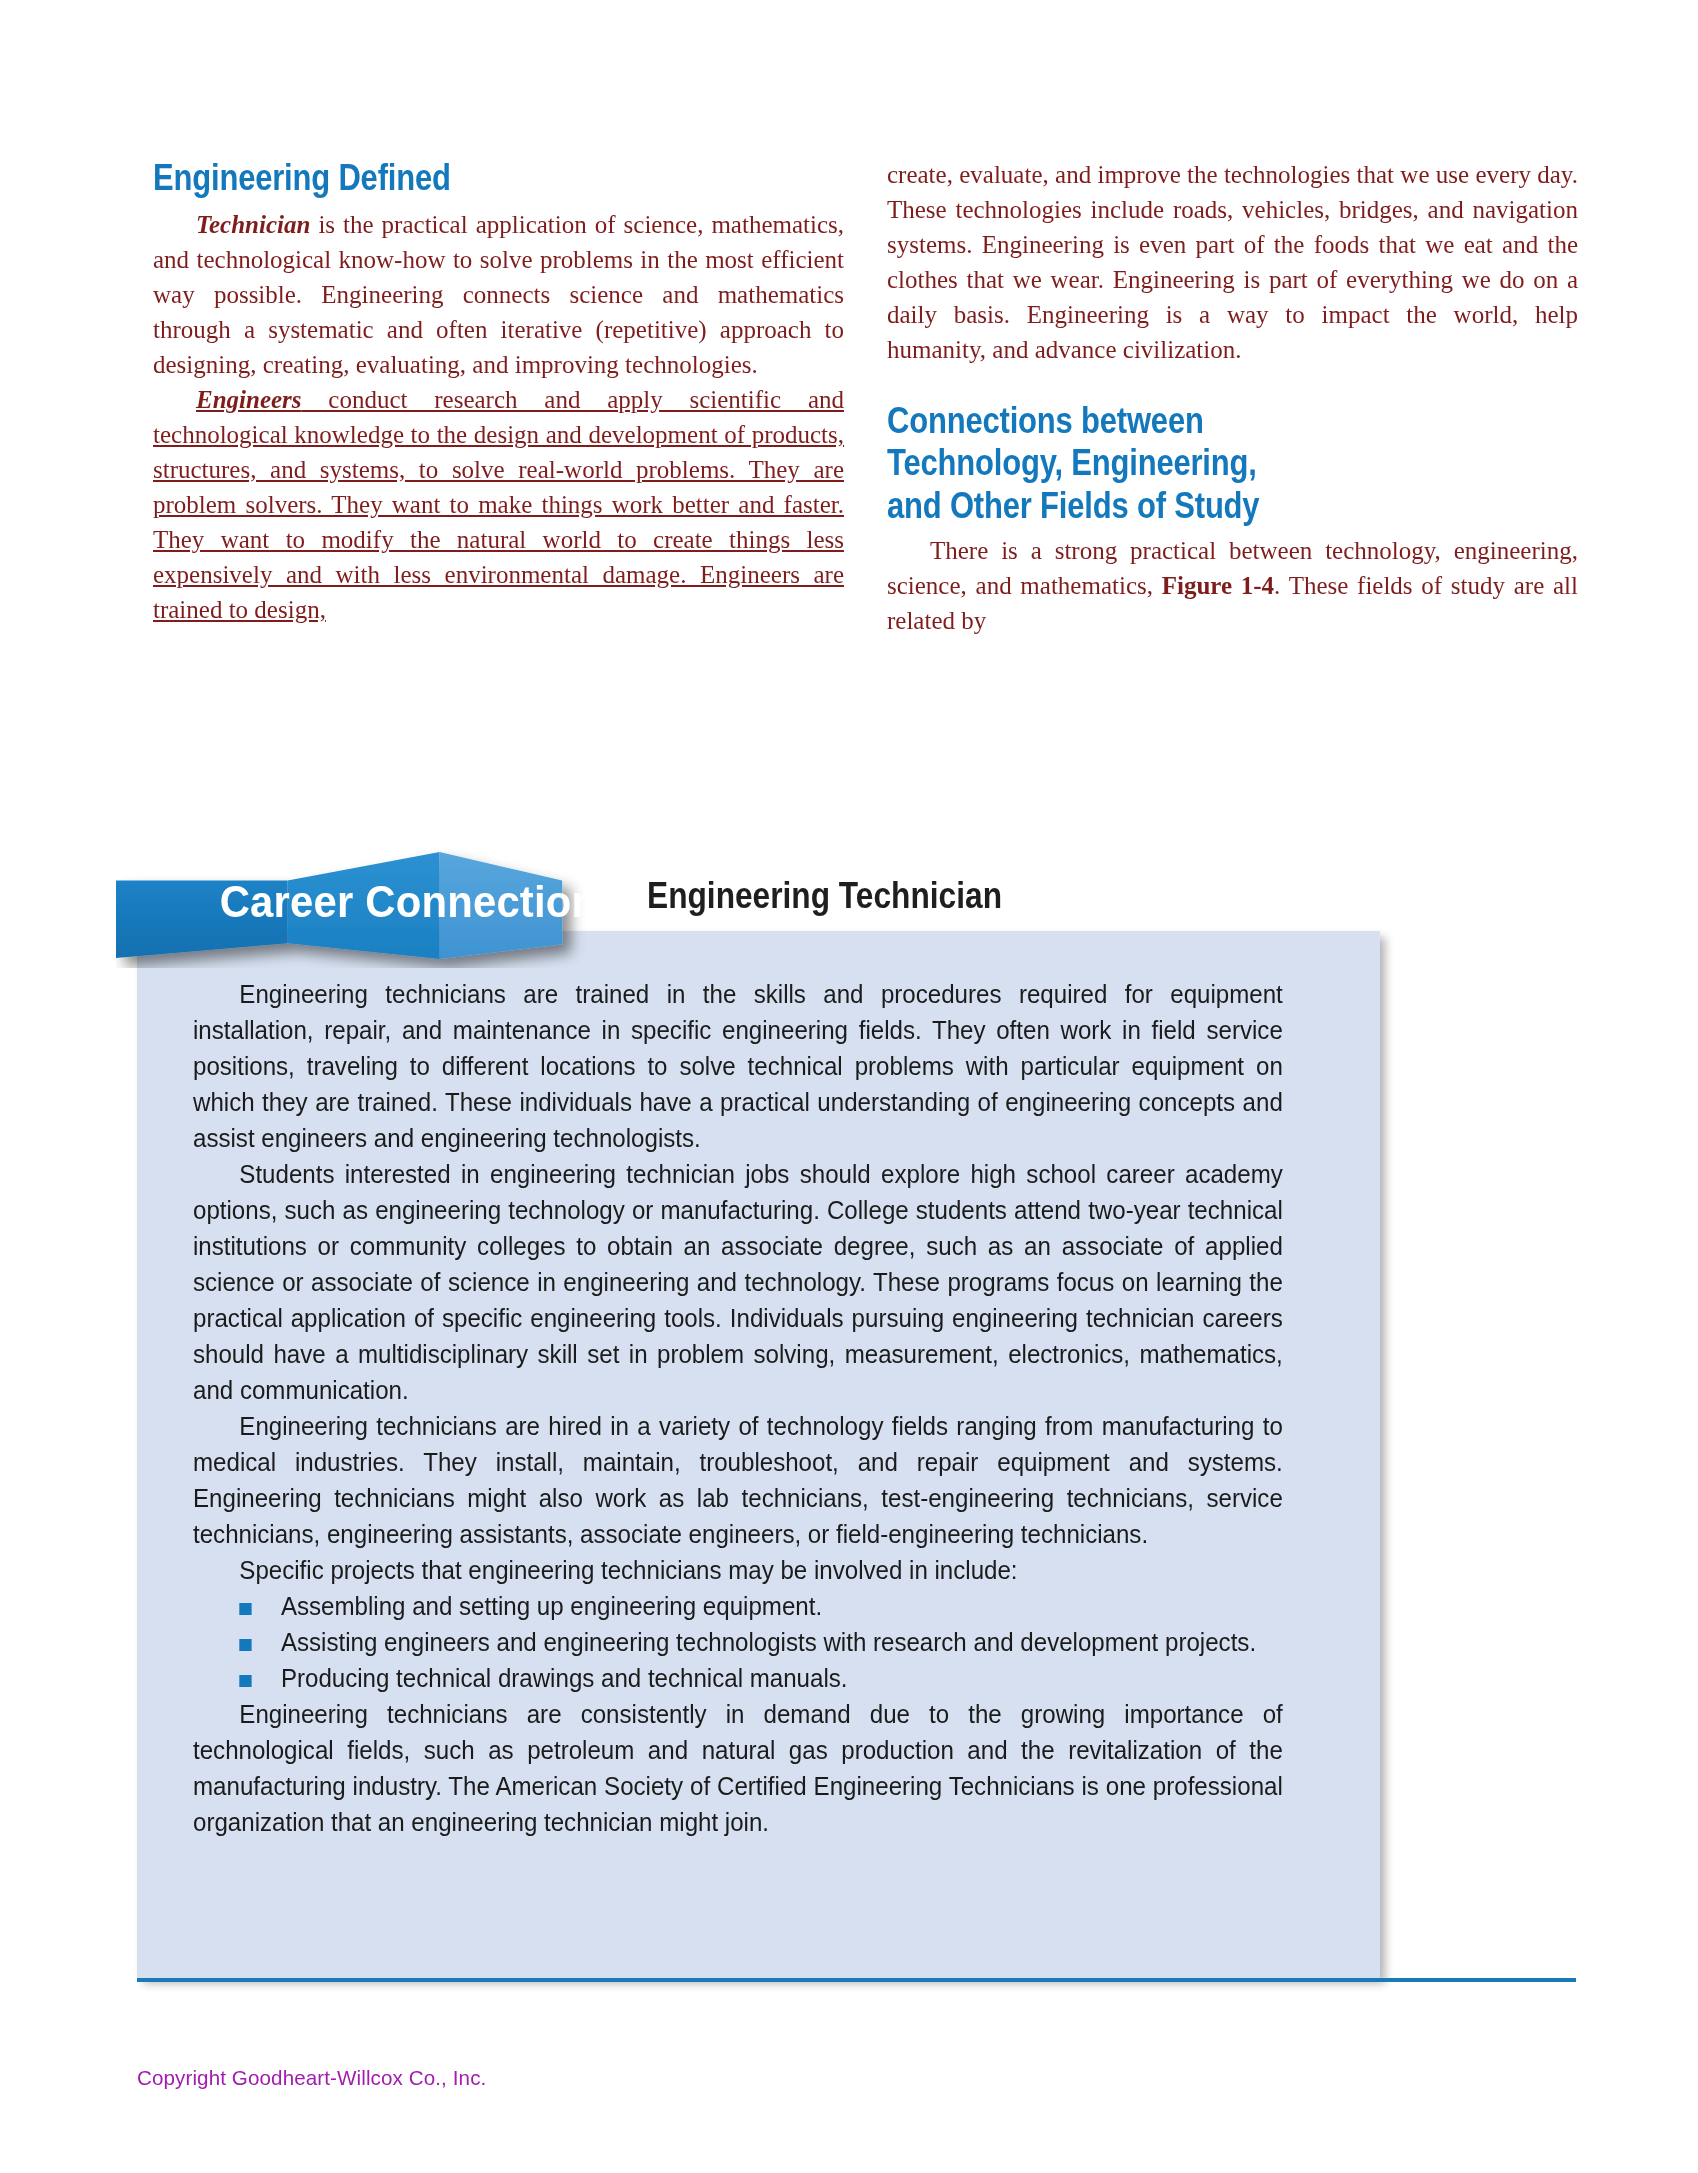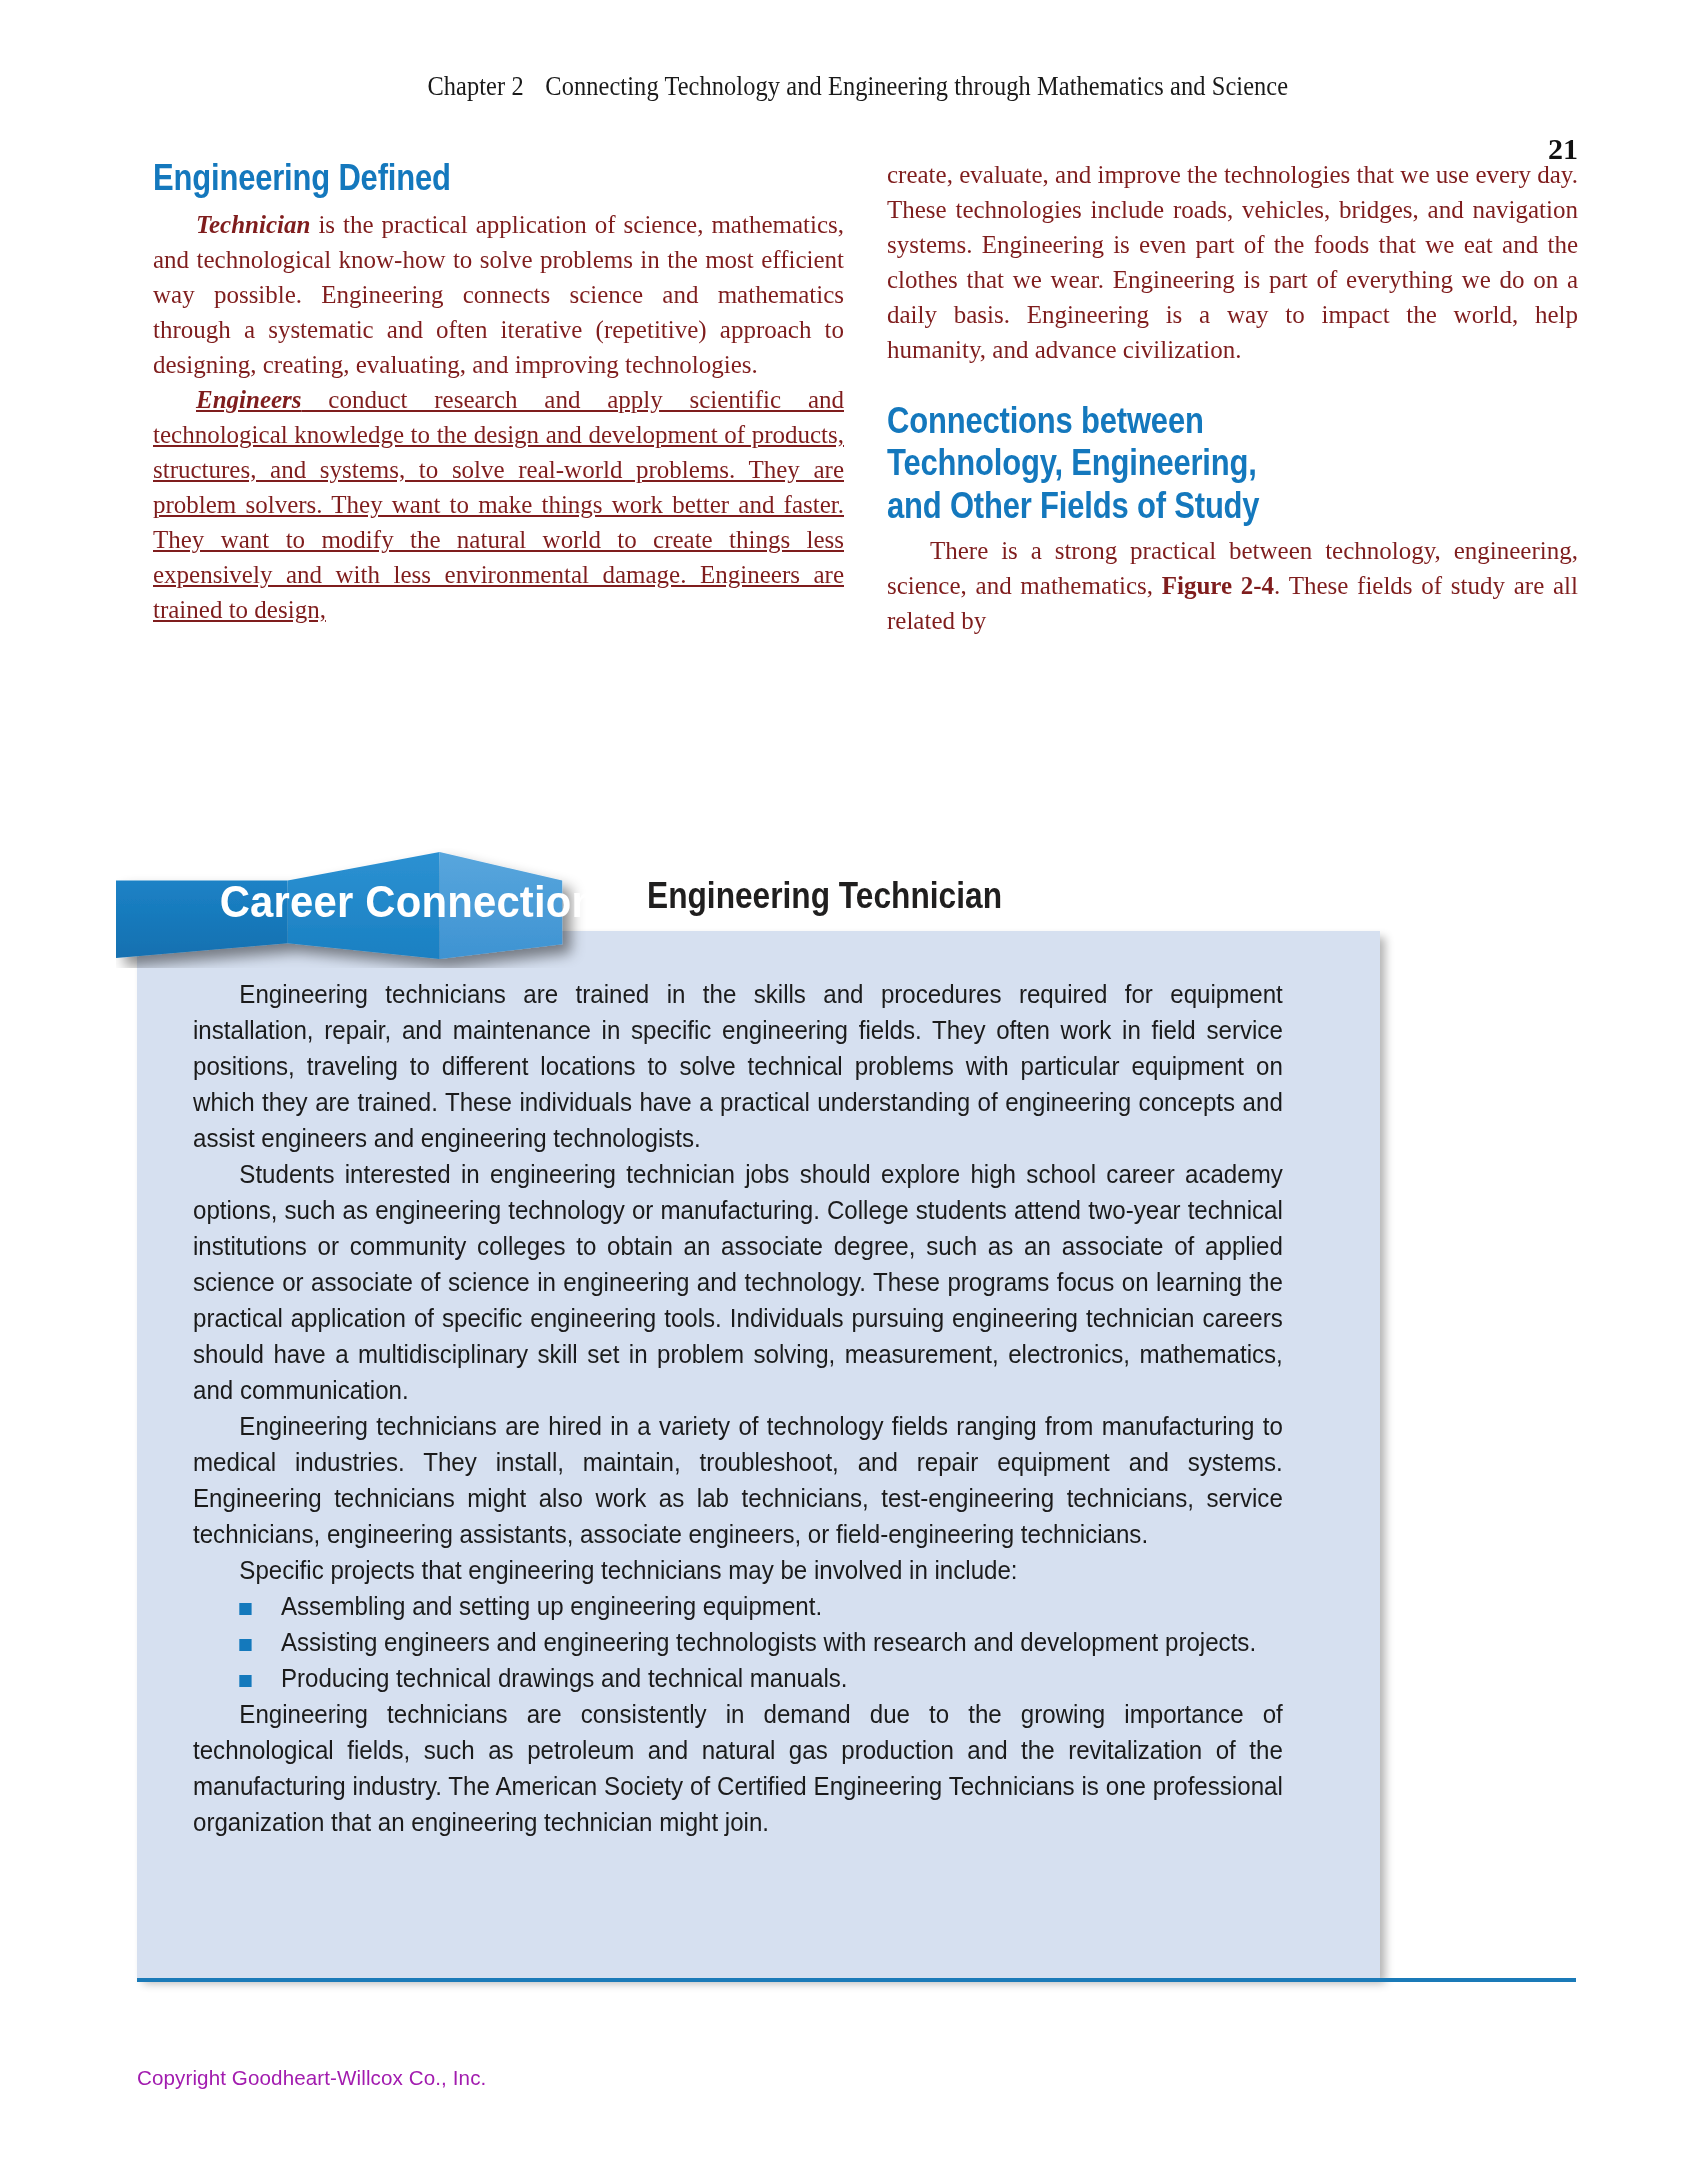--- a/index.html
+++ b/index.html
@@ -236,13 +236,6 @@
 
 <div class="page">
 
-  <div class="runhead">
-    <div class="runhead-inner">
-      <span class="runhead-chapter">Chapter 2</span>
-      <span class="runhead-title">Connecting Technology and Engineering through Mathematics and Science</span>
-    </div>
-    <div class="folio">21</div>
-  </div>
 
   <div class="cols">
 

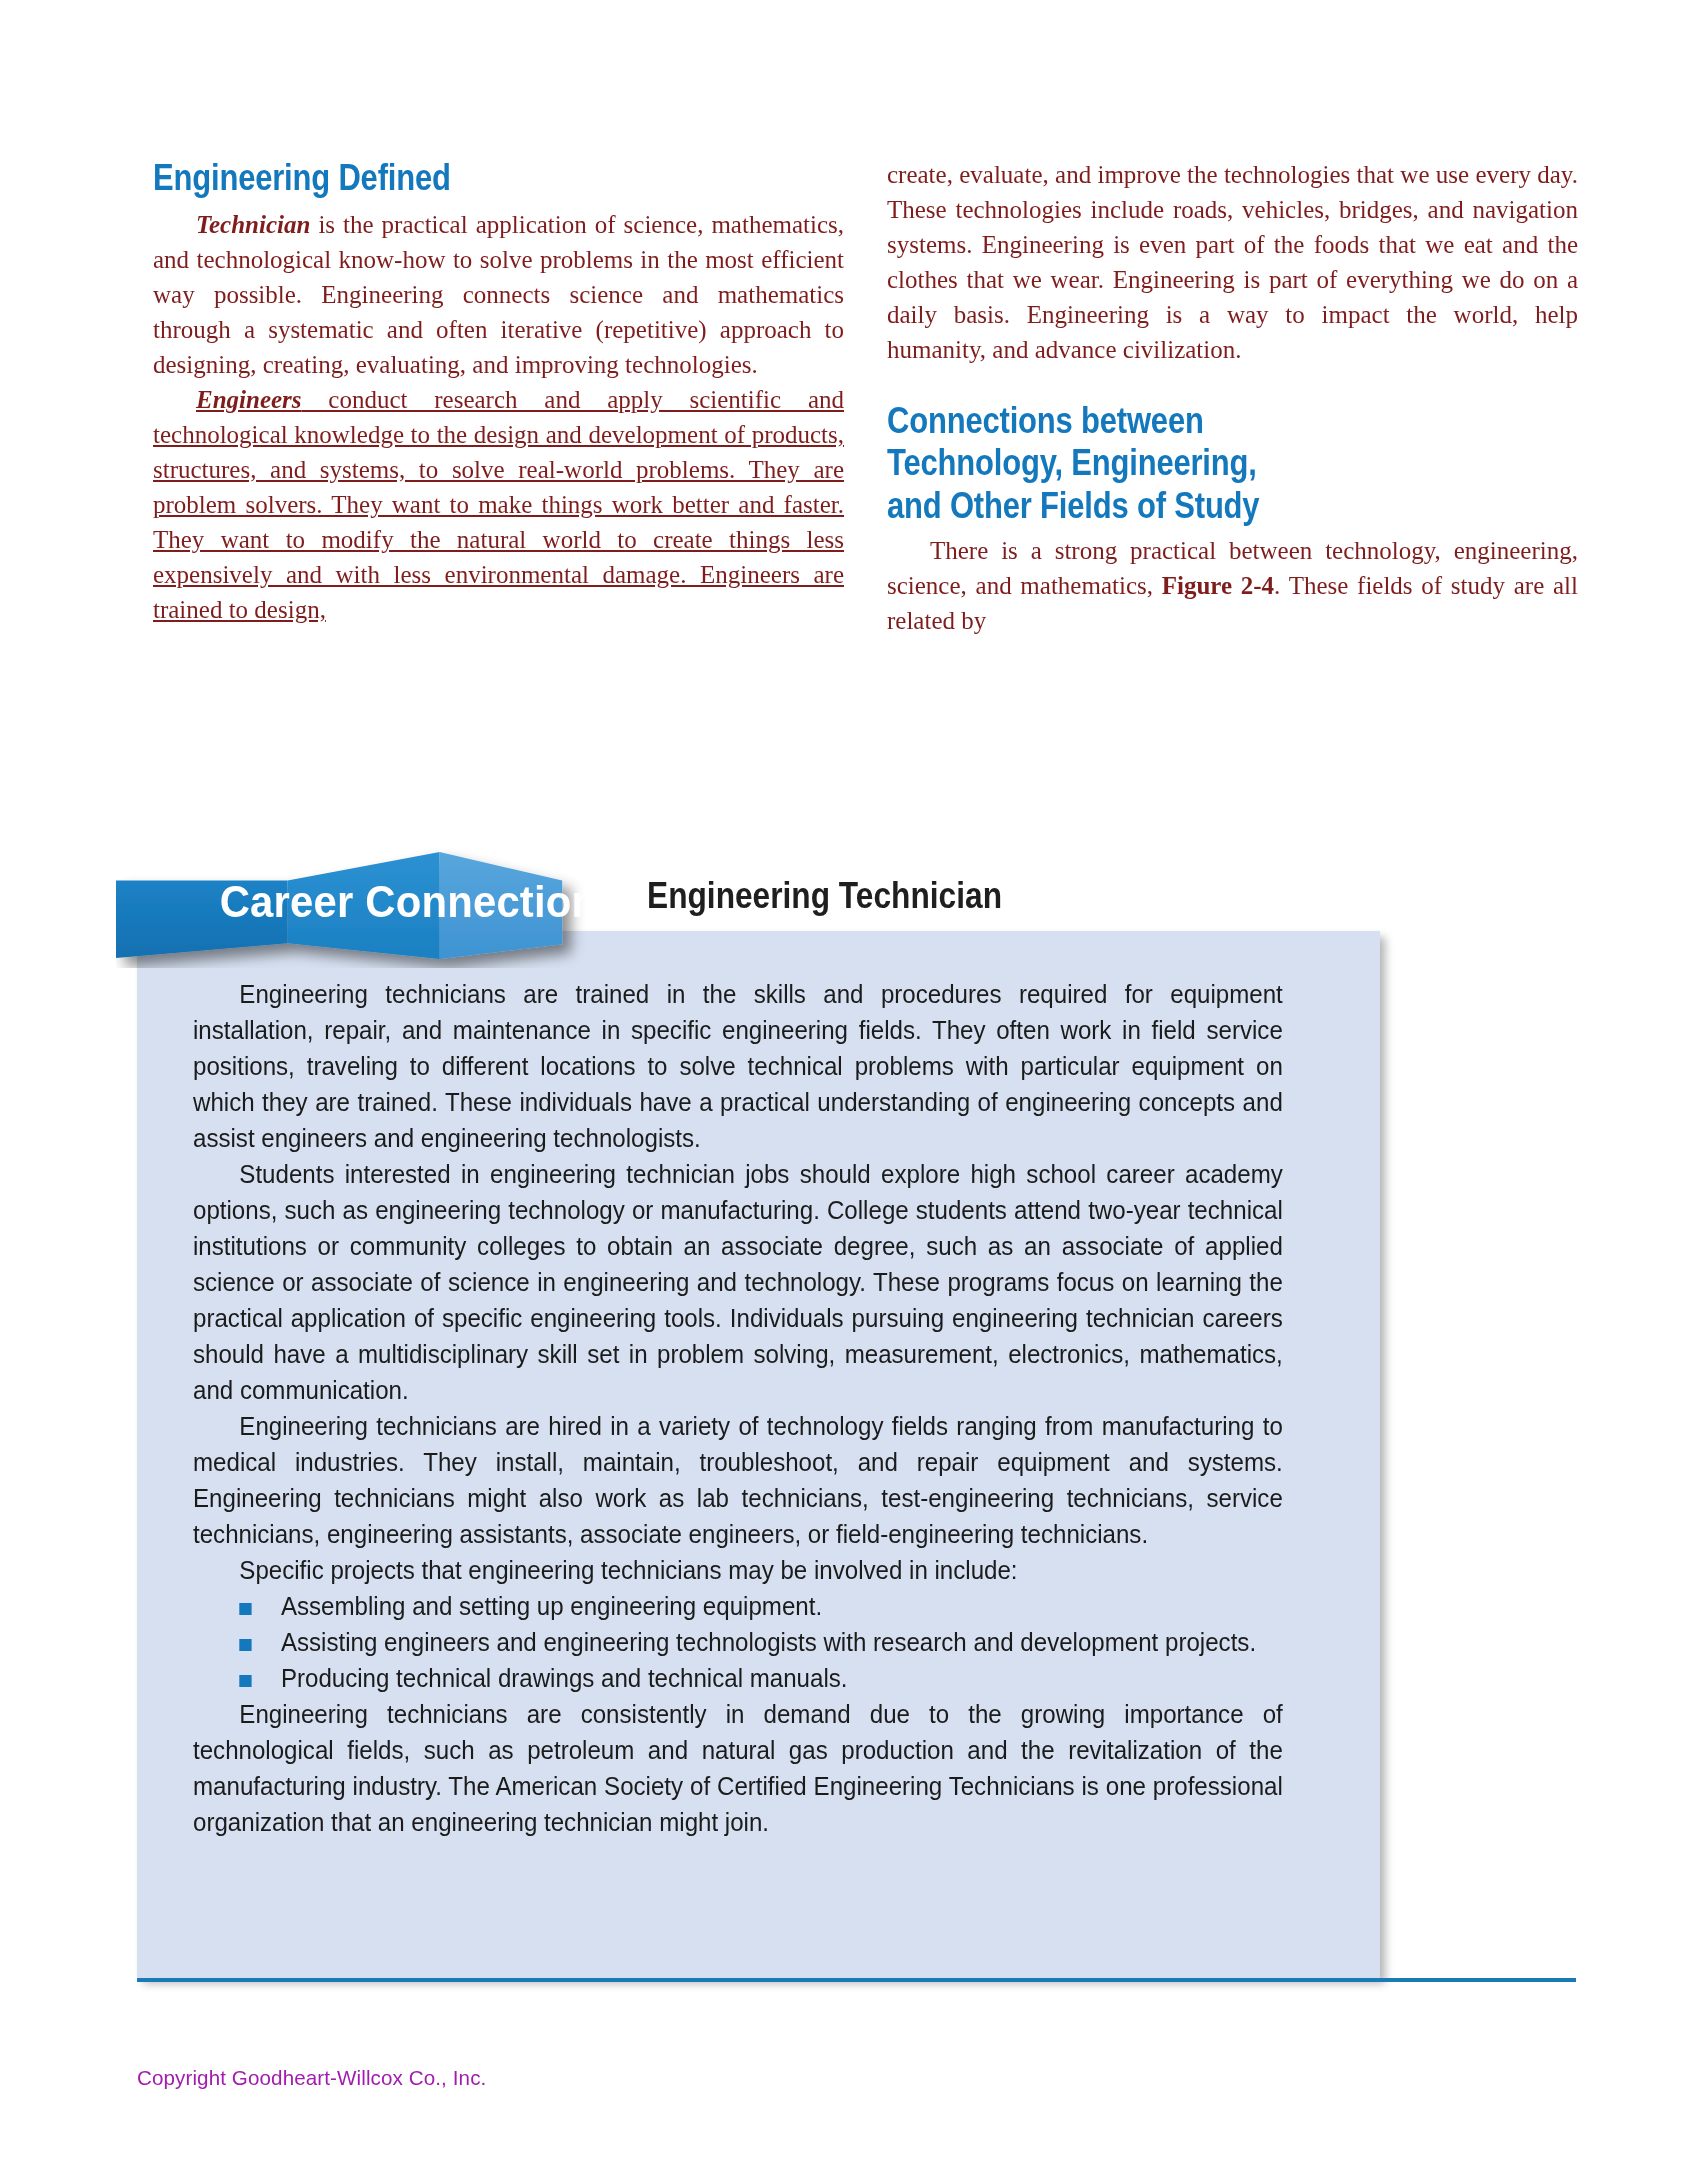--- a/index.html
+++ b/index.html
@@ -256,7 +256,7 @@
         <span>and Other Fields of Study</span>
       </h2>
 
-      <p class="body"><span>There is a strong practical between technology, engineering, science, and mathematics, </span><span class="bd">Figure 2-4</span><span>. These fields of study are all related by</span></p>
+      <p class="body"><span>There is a strong practical between technology, engineering, science, and mathematics, </span><span class="bd">Figure 1-4</span><span>. These fields of study are all related by</span></p>
     </div>
   </div>
 

